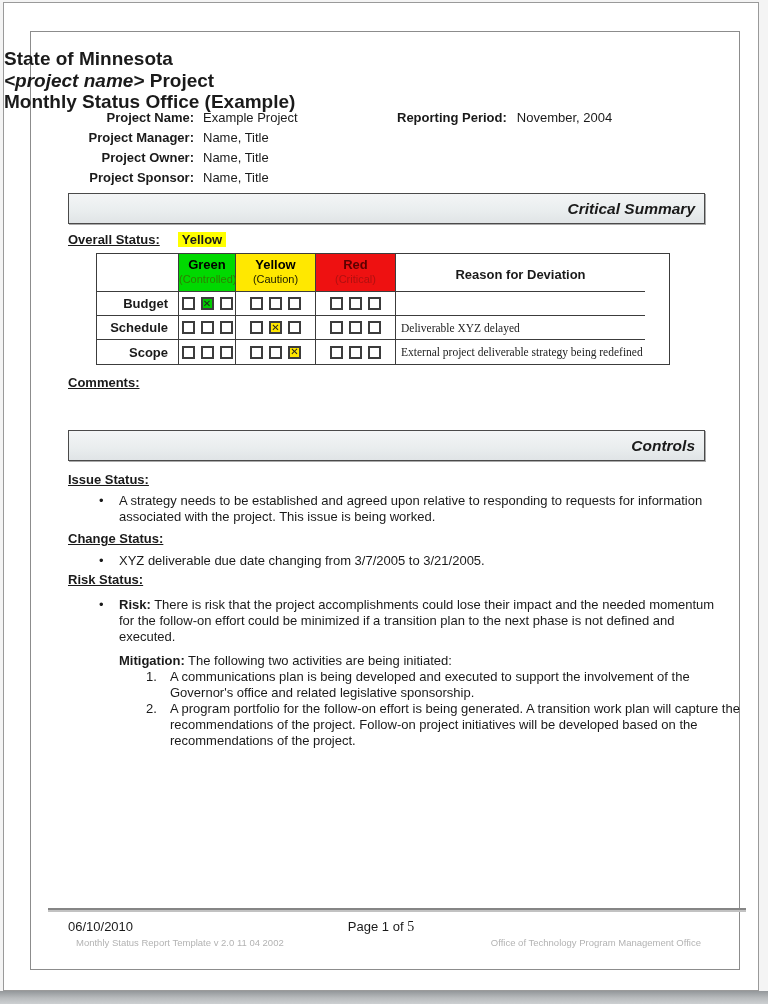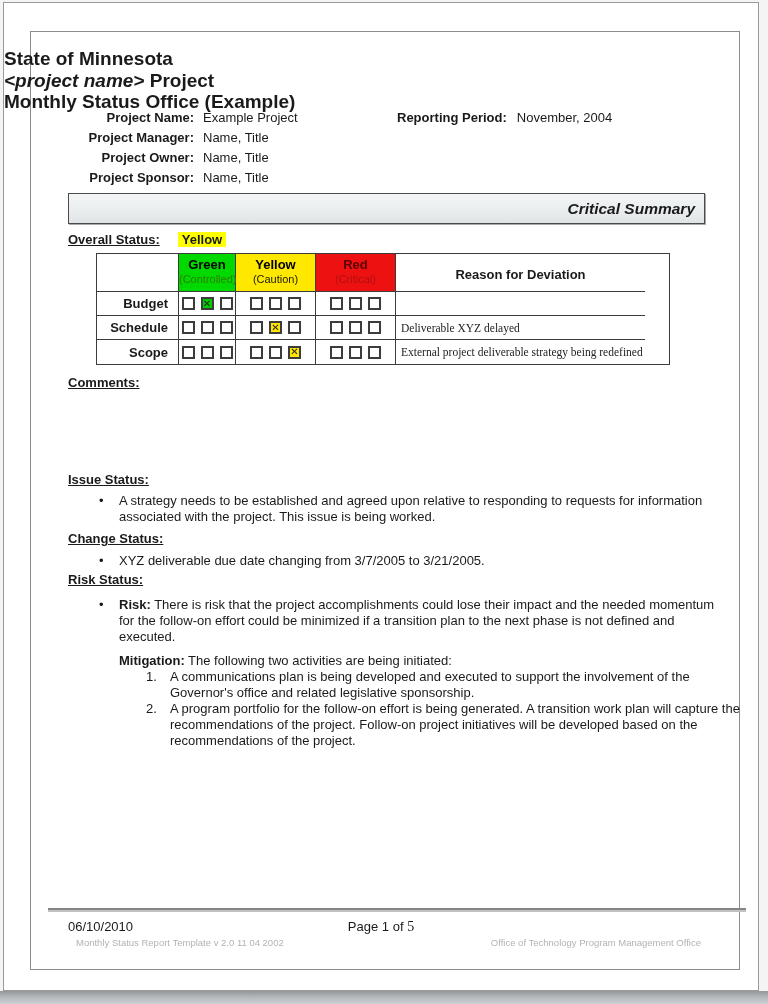--- a/index.html
+++ b/index.html
@@ -227,6 +227,7 @@
 
   <div class="section-heading heading-underline" id="h-comments">Comments:</div>
 
+  <div class="banner" id="banner-controls">Controls</div>
 
   <div class="section-heading heading-underline" id="h-issue">Issue Status:</div>
   <div class="bullet" id="b-issue">A strategy needs to be established and agreed upon relative to responding to requests for information associated with the project.  This issue is being worked.</div>

